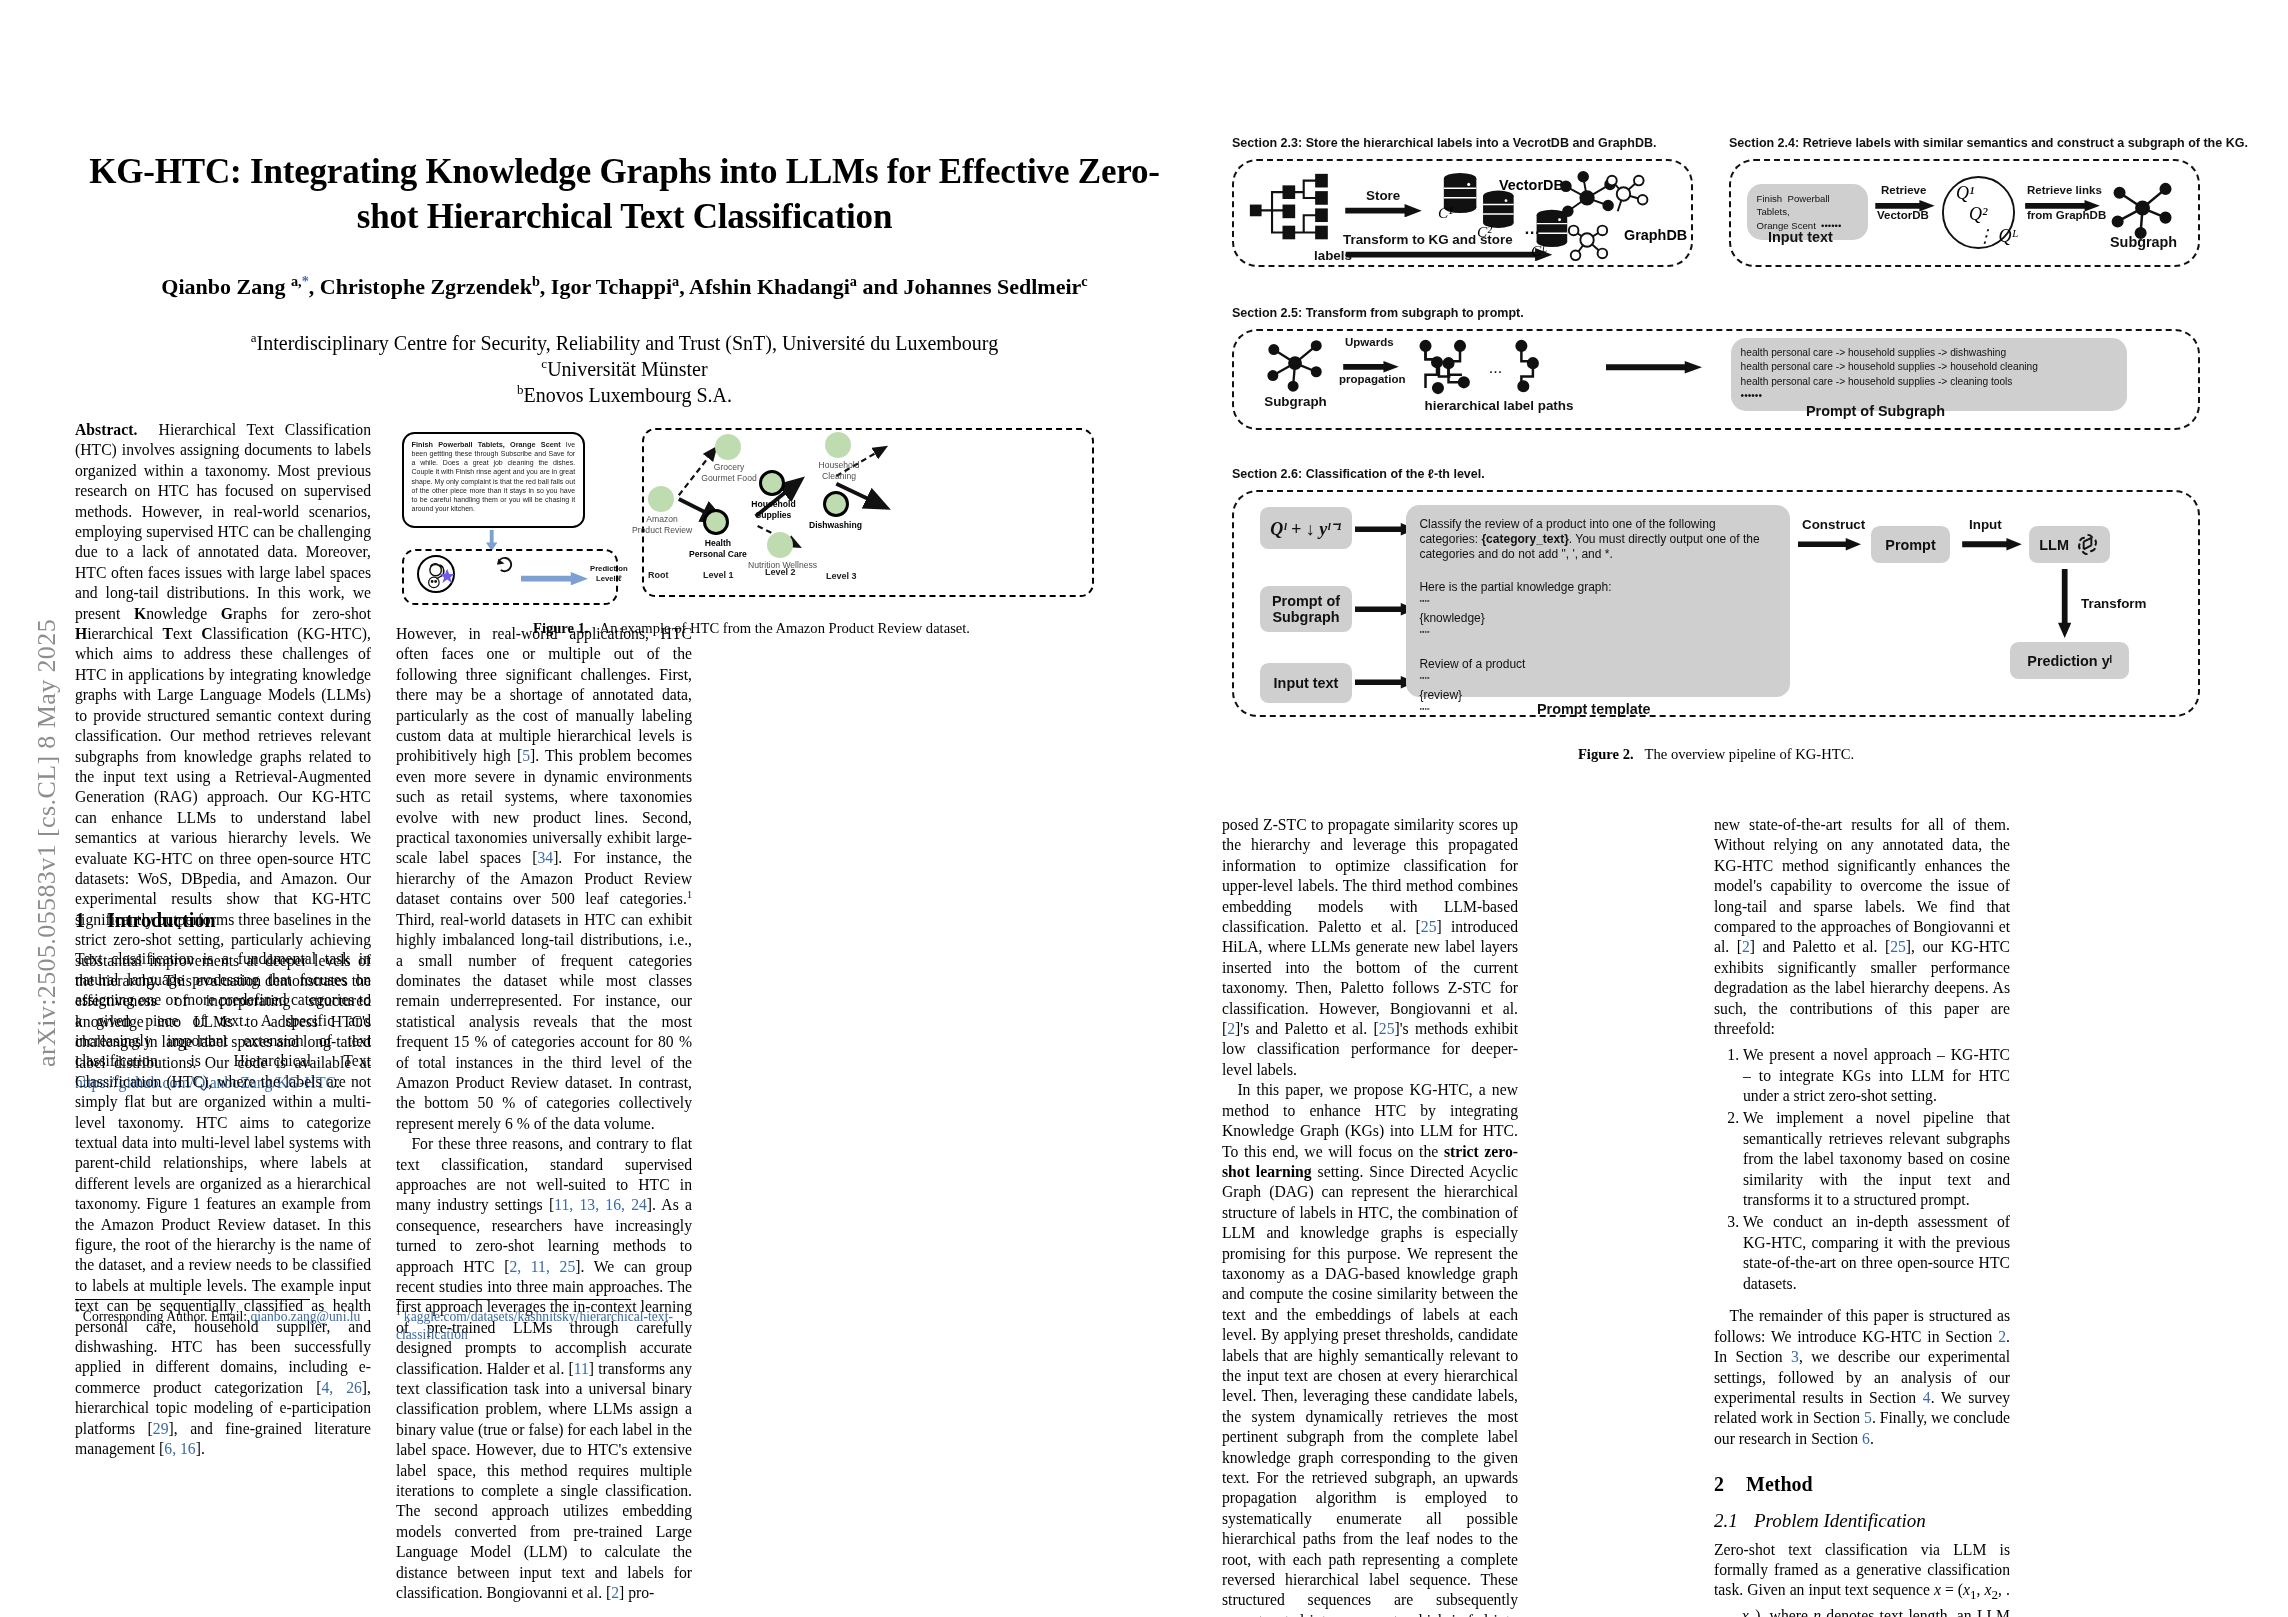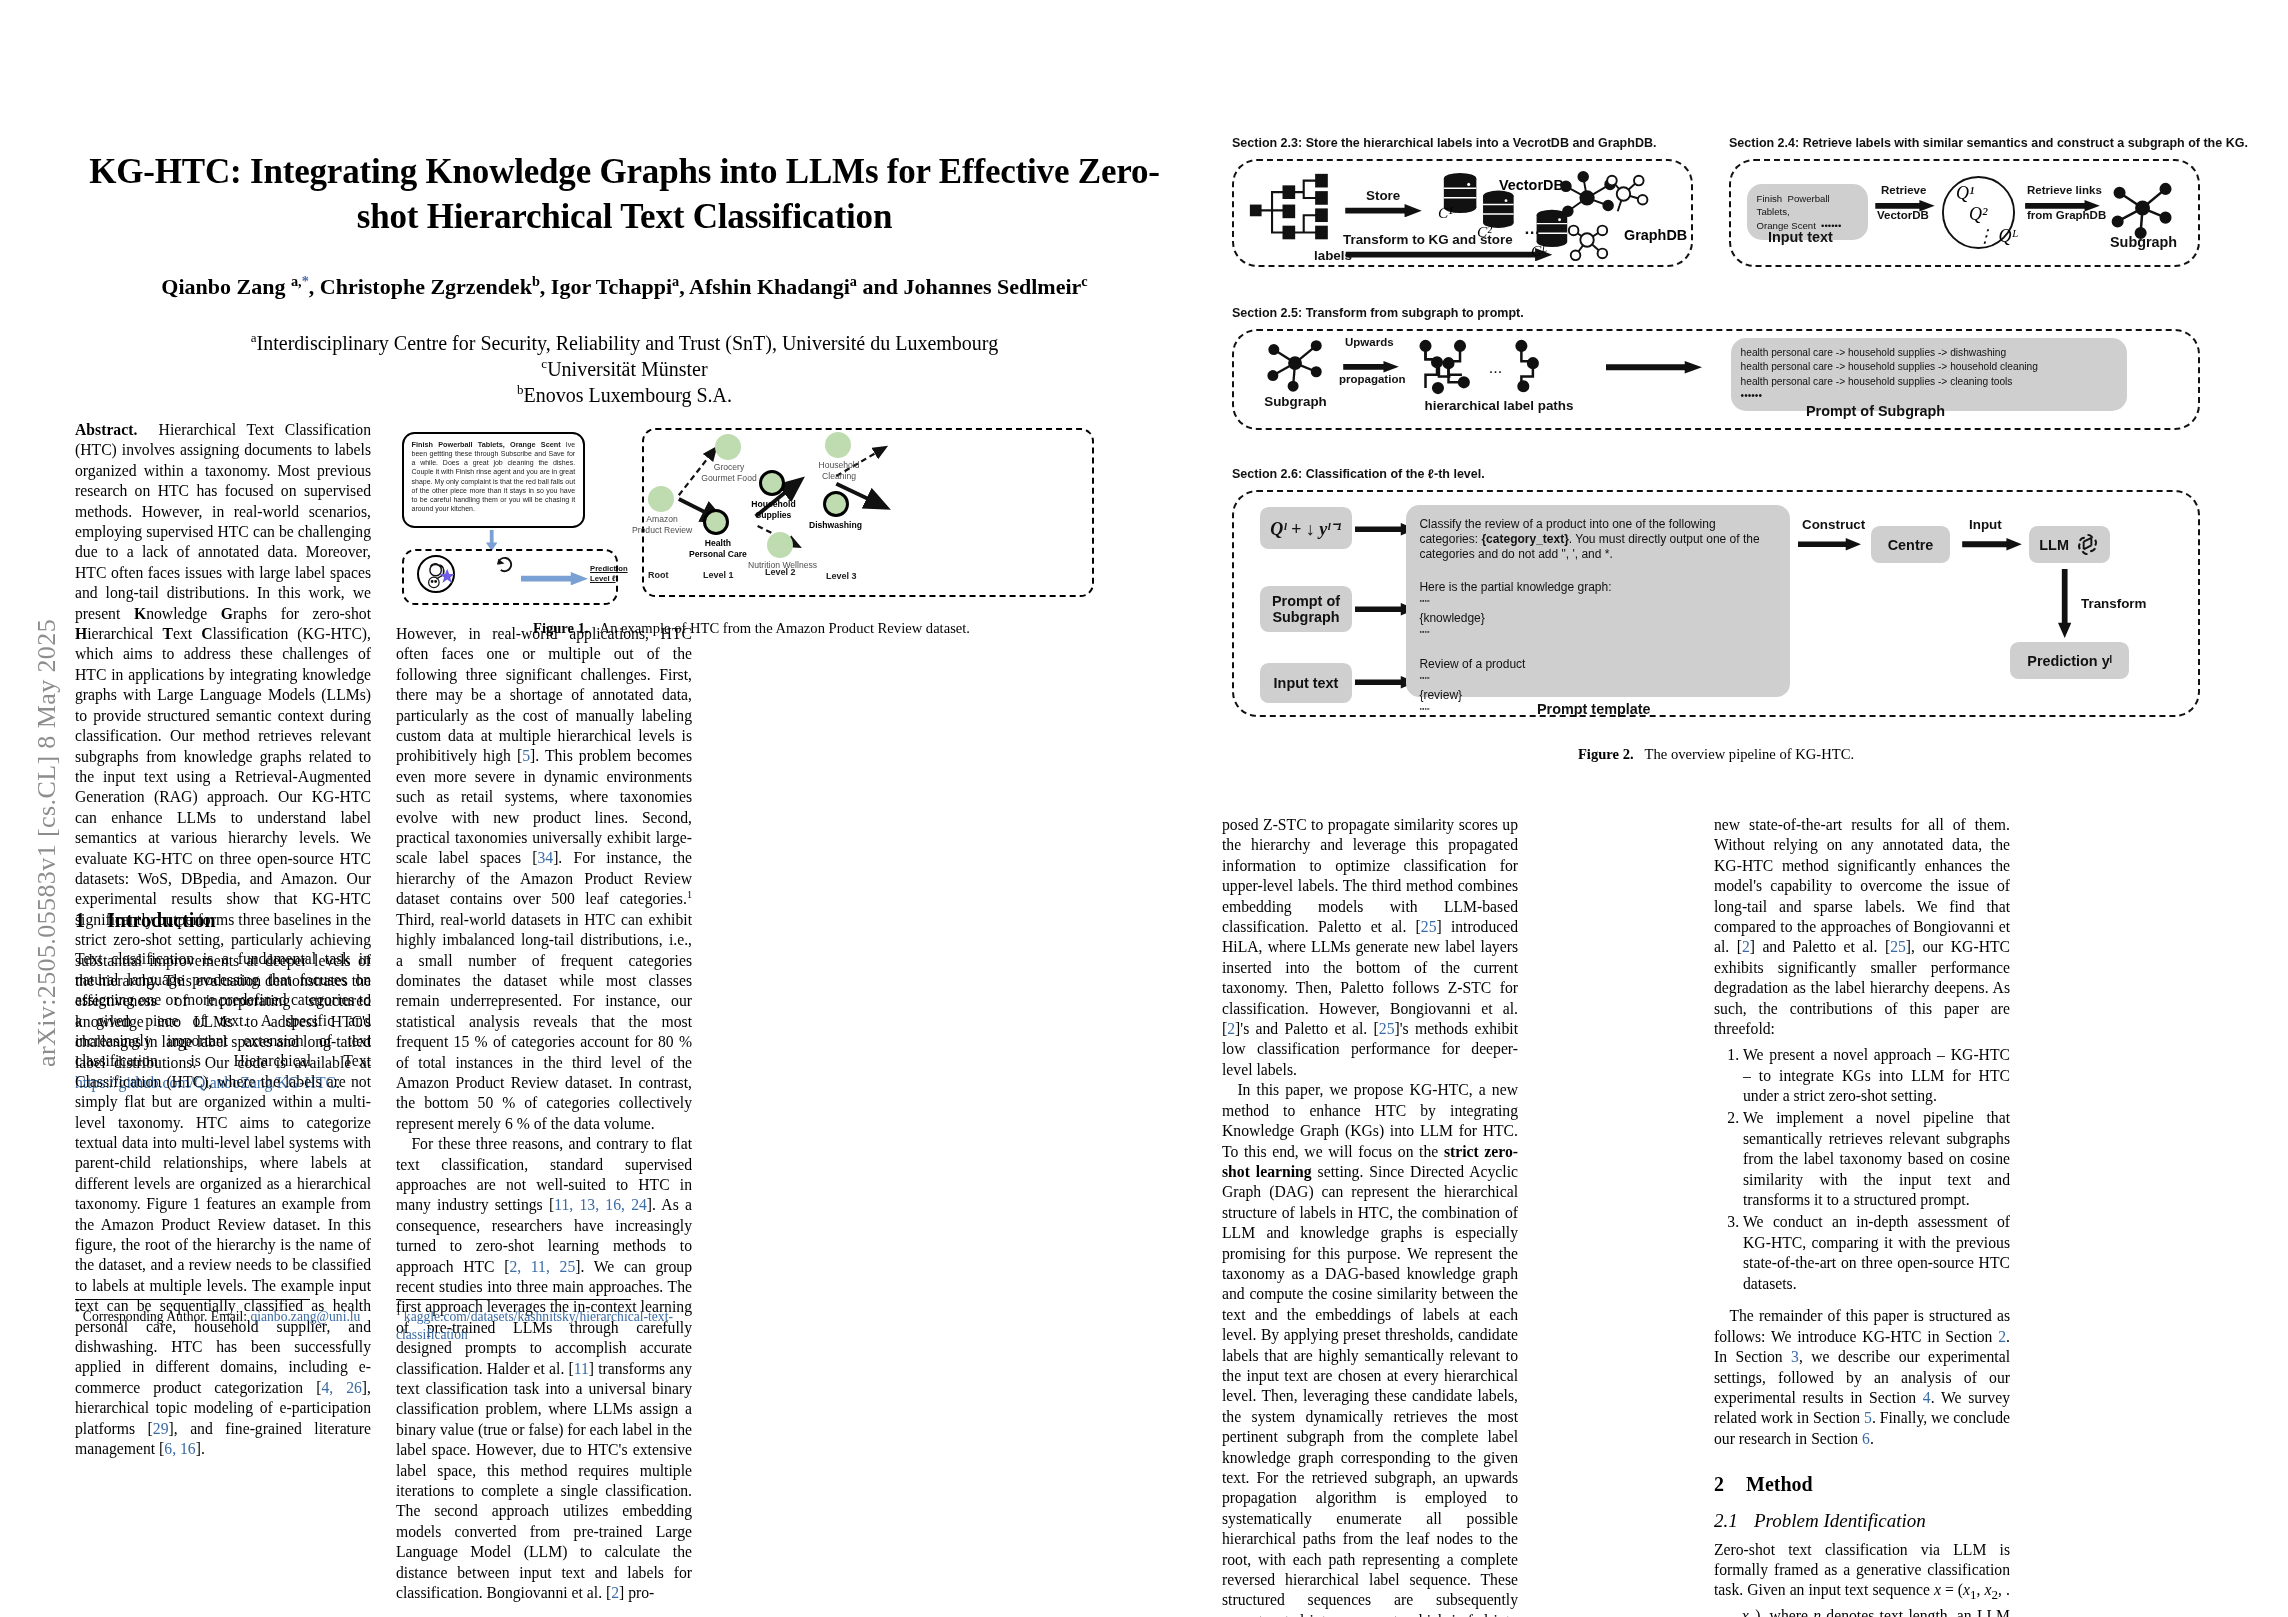--- a/index.html
+++ b/index.html
@@ -531,7 +531,7 @@
   </svg>
 
   <div class="gbox" style="left:1871px; top:526px; width:79px; height:37px;">
-    <span>Centre</span>
+    <span>Prompt</span>
   </div>
 
   <div class="dlabel" style="left:1969px; top:517px;">Input</div>

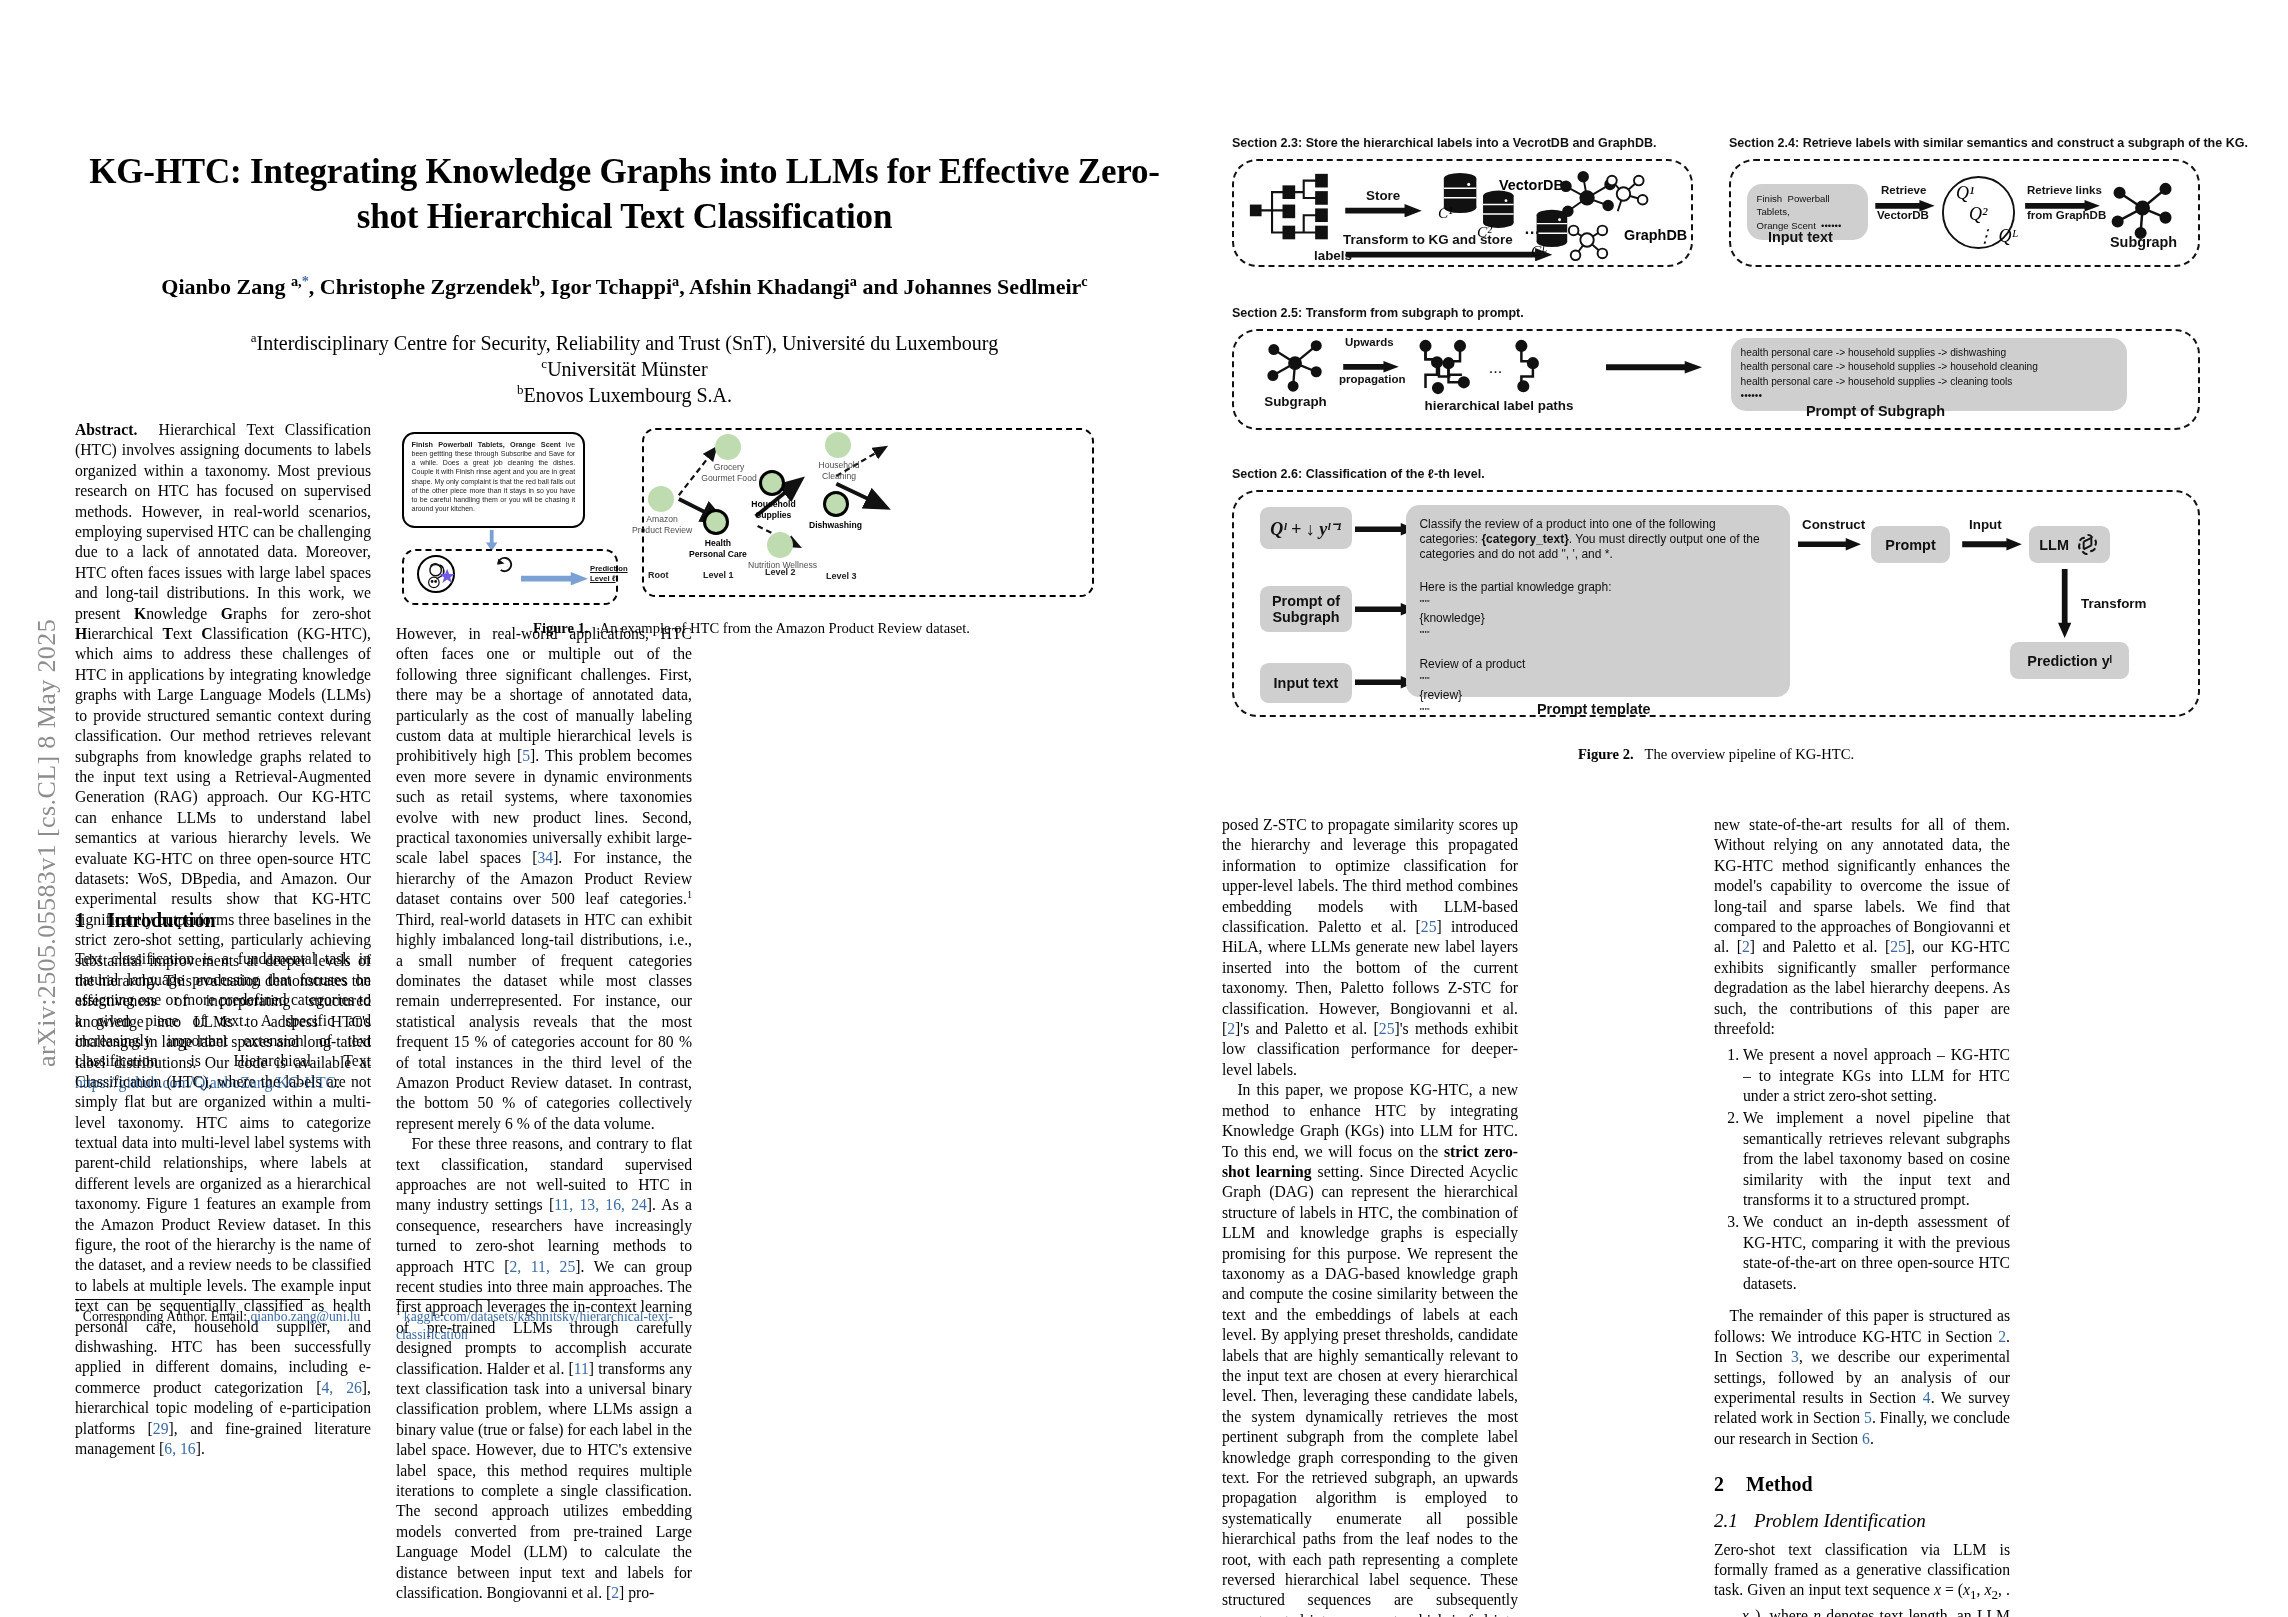--- a/index.html
+++ b/index.html
@@ -224,7 +224,7 @@
     <svg class="ic" style="position:absolute;left:125px;top:142px;" width="67" height="13.4" viewBox="0 0 70 14">
       <path d="M0 4 h52 v-4 l18 7 l-18 7 v-4 h-52 z" fill="#7ba0d4"></path>
     </svg>
-    <div class="pred-lbl" style="left:194px; top:134px; text-decoration:underline;">
+    <div class="pred-lbl" style="left:194px; top:134px; text-align:center;">
       <span>Prediction</span><br>
       <span>Level ℓ</span>
     </div>

